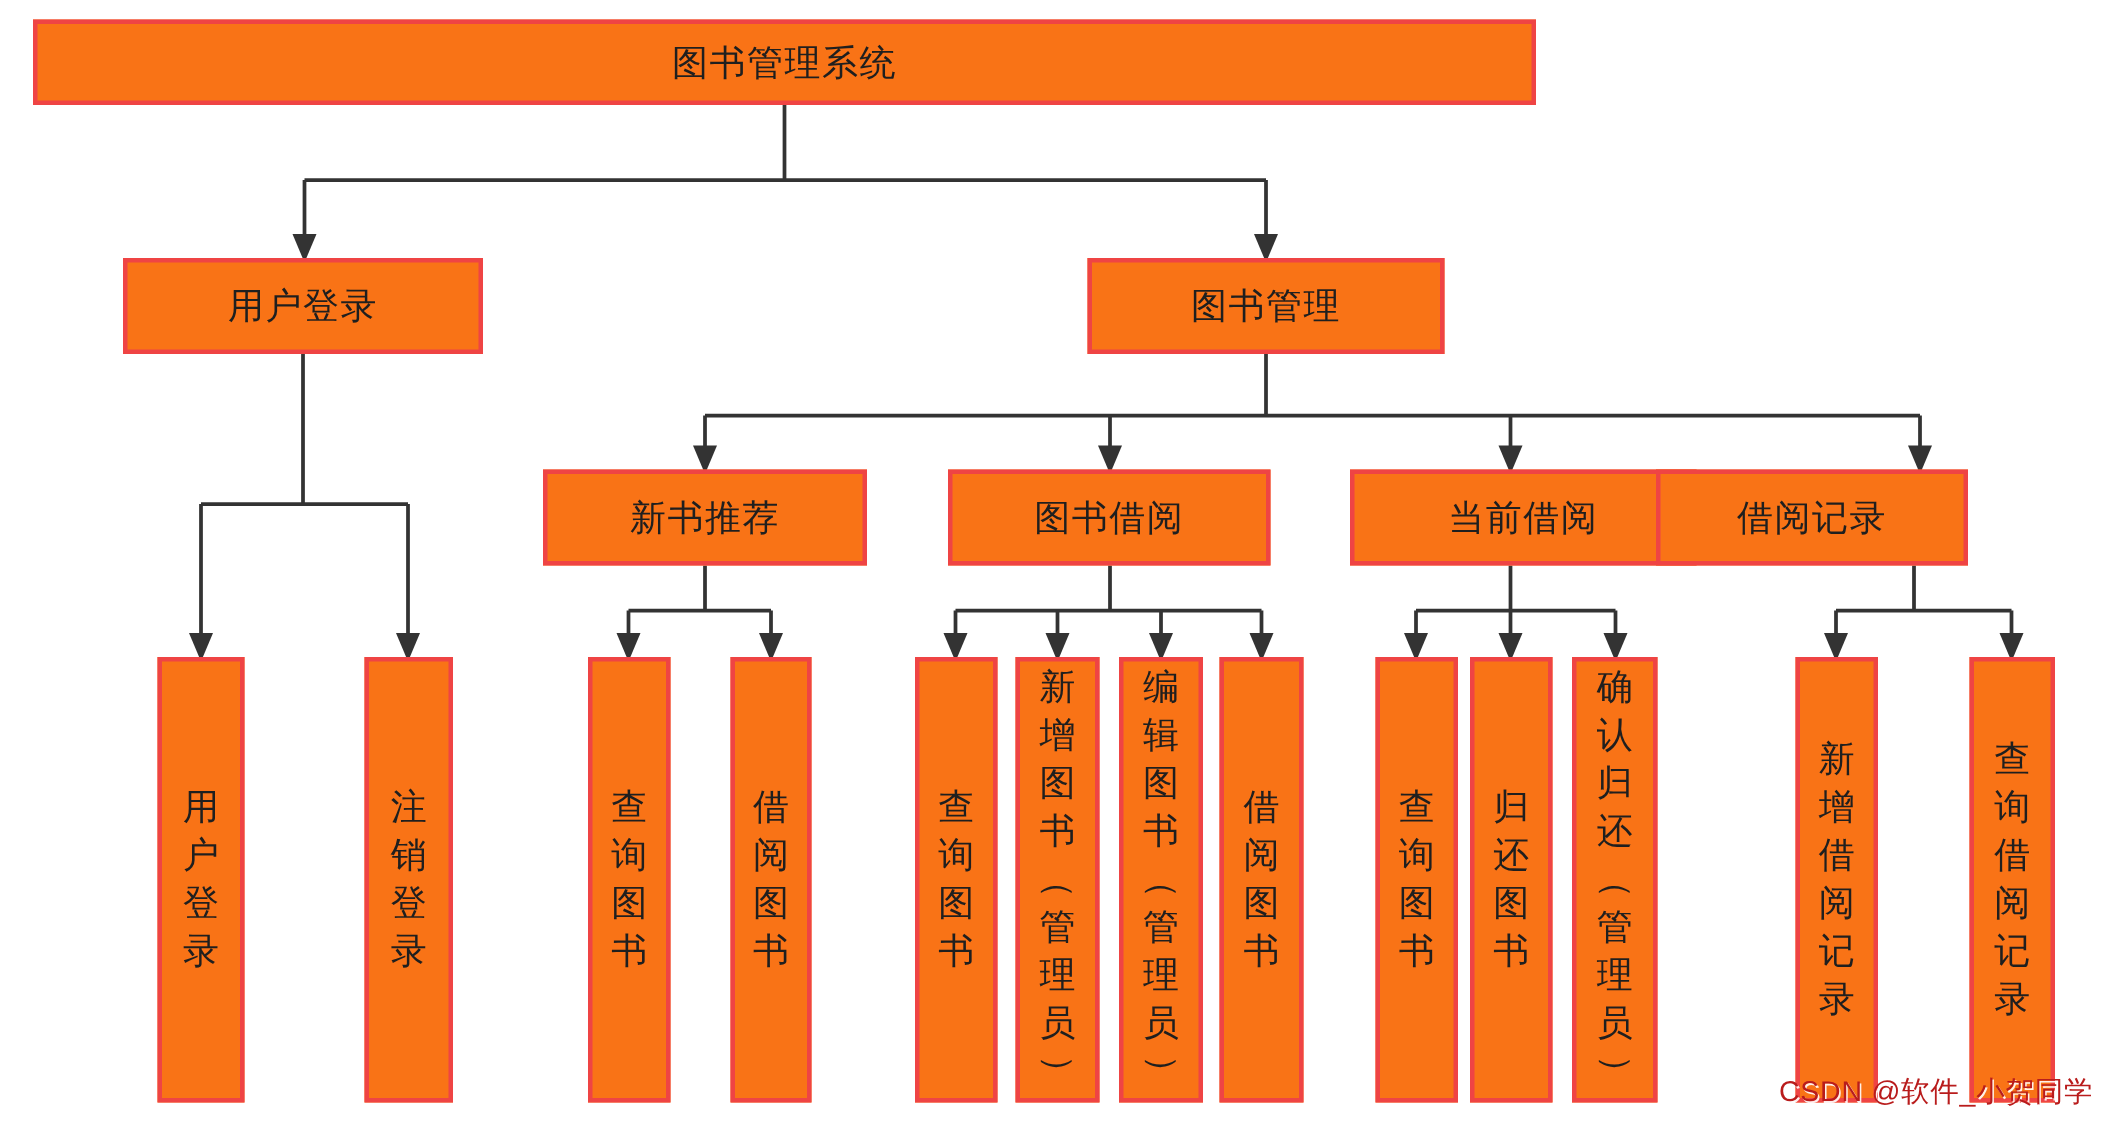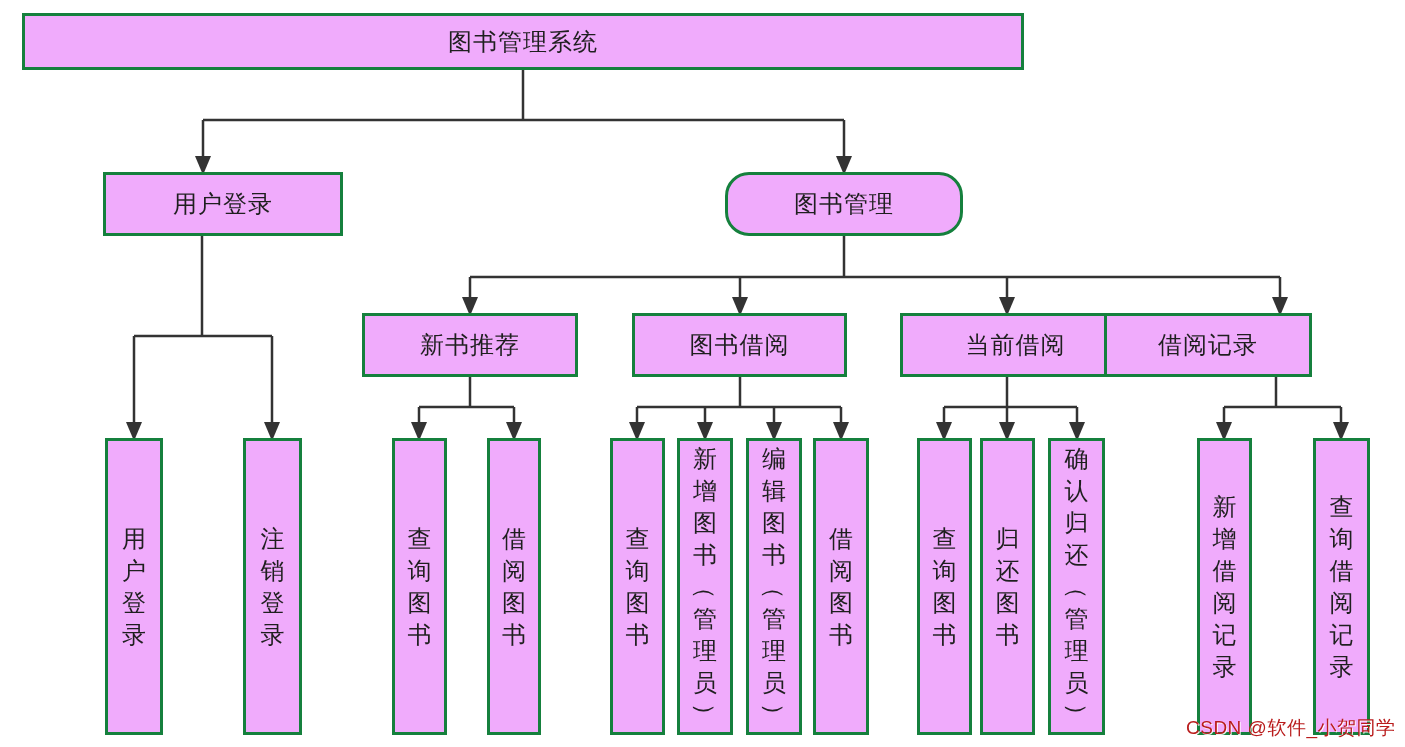--- a/index.html
+++ b/index.html
@@ -16,8 +16,8 @@
   .wires polygon{fill:#333333;stroke:none;}
   .node{
     position:absolute;
-    background:#f0abfc;
-    border:3px solid #15803d;
+    background:#f97316;
+    border:3px solid #ef4444;
     box-sizing:border-box;
     display:flex;align-items:center;justify-content:center;
     text-align:center;

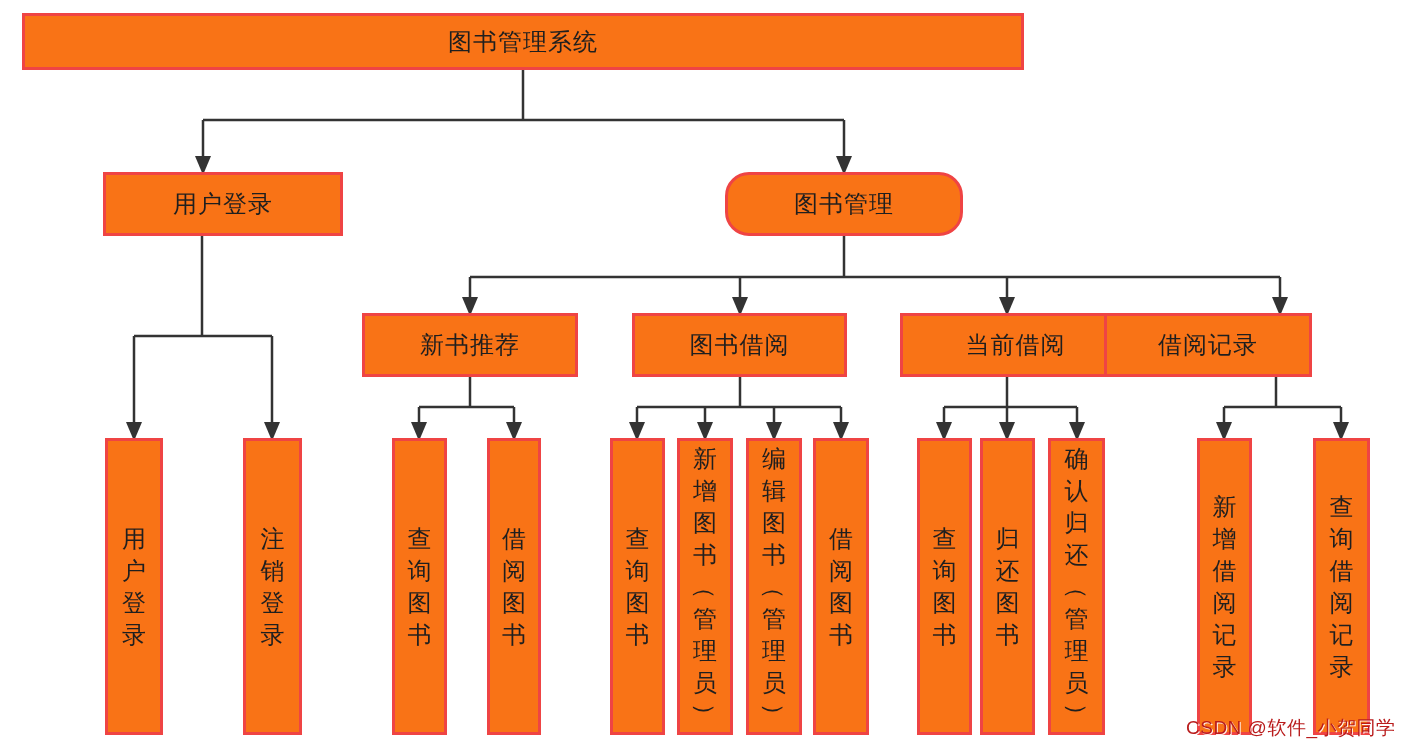--- a/index.html
+++ b/index.html
@@ -120,7 +120,7 @@
 
   <div class="node root" style="left:22px;top:13px;width:1002px;height:57px;">图书管理系统</div>
 
-  <div class="node branch" style="left:82px;top:172px;width:240px;height:64px;margin-left:21px;">用户登录</div>
+  <div class="node branch" style="left:82px;top:172px;width:240px;height:64px;">用户登录</div>
   <div class="node branch" style="left:725px;top:172px;width:238px;height:64px;border-radius:24px;">图书管理</div>
 
   <div class="node branch" style="left:362px;top:313px;width:216px;height:64px;text-align:center;">新书推荐</div>

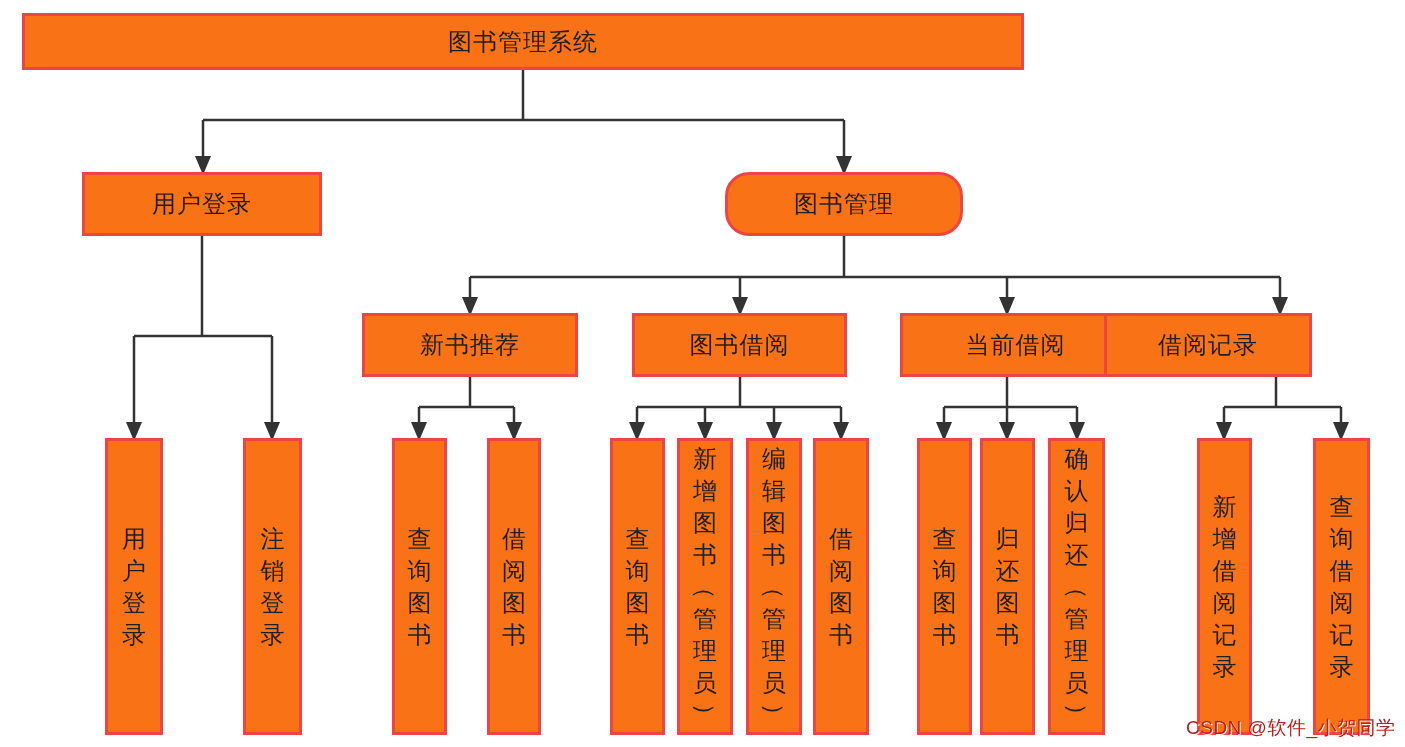--- a/index.html
+++ b/index.html
@@ -121,7 +121,7 @@
   <div class="node root" style="left:22px;top:13px;width:1002px;height:57px;">图书管理系统</div>
 
   <div class="node branch" style="left:82px;top:172px;width:240px;height:64px;">用户登录</div>
-  <div class="node branch" style="left:725px;top:172px;width:238px;height:64px;border-radius:24px;">图书管理</div>
+  <div class="node branch" style="left:725px;top:172px;width:238px;height:64px;">图书管理</div>
 
   <div class="node branch" style="left:362px;top:313px;width:216px;height:64px;text-align:center;">新书推荐</div>
   <div class="node branch" style="left:632px;top:313px;width:215px;height:64px;">图书借阅</div>

